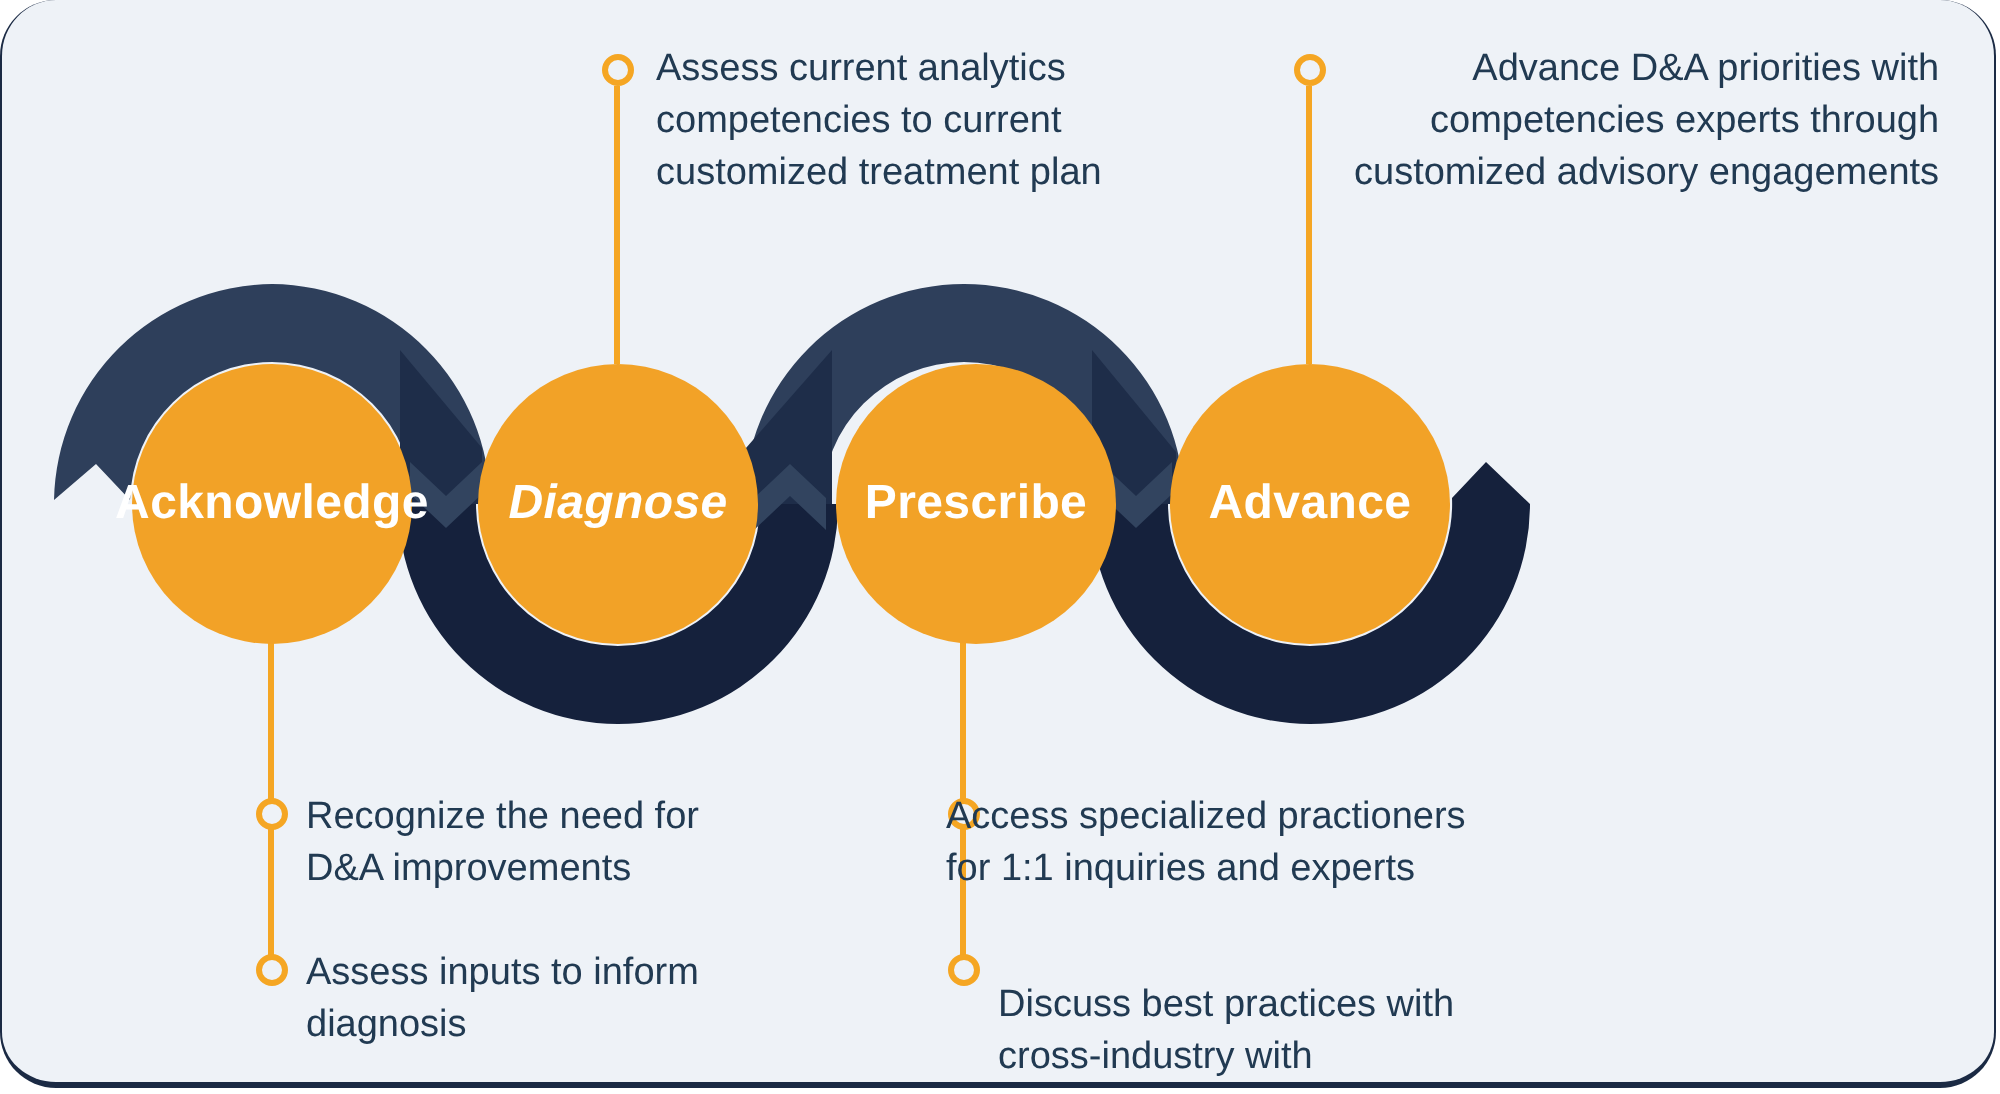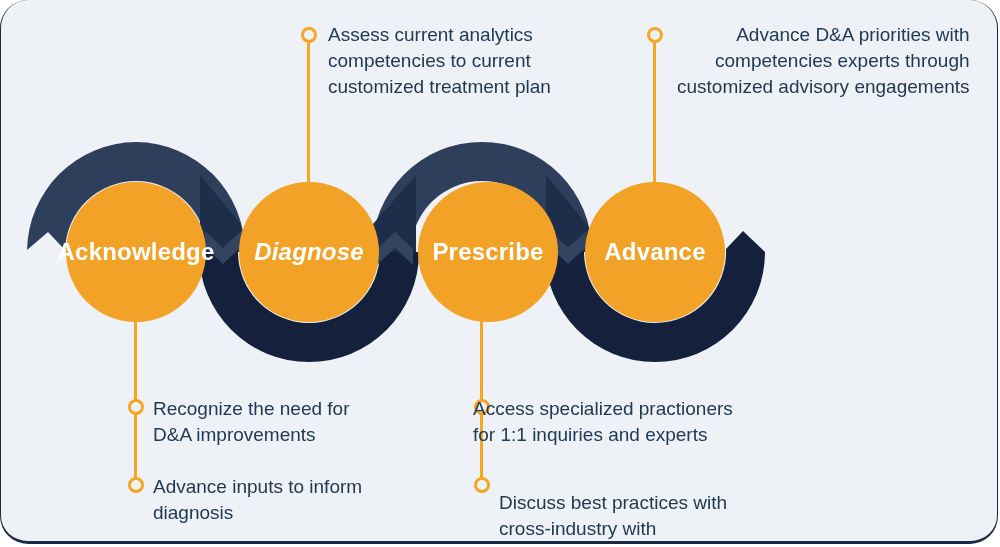--- a/index.html
+++ b/index.html
@@ -91,7 +91,7 @@
       <div>D&amp;A improvements</div>
     </div>
     <div class="callout" style="left:152px;top:474px;">
-      <div>Advance inputs to inform</div>
+      <div>Assess inputs to inform</div>
       <div>diagnosis</div>
     </div>
     <div class="callout" style="left:472px;top:396px;">

